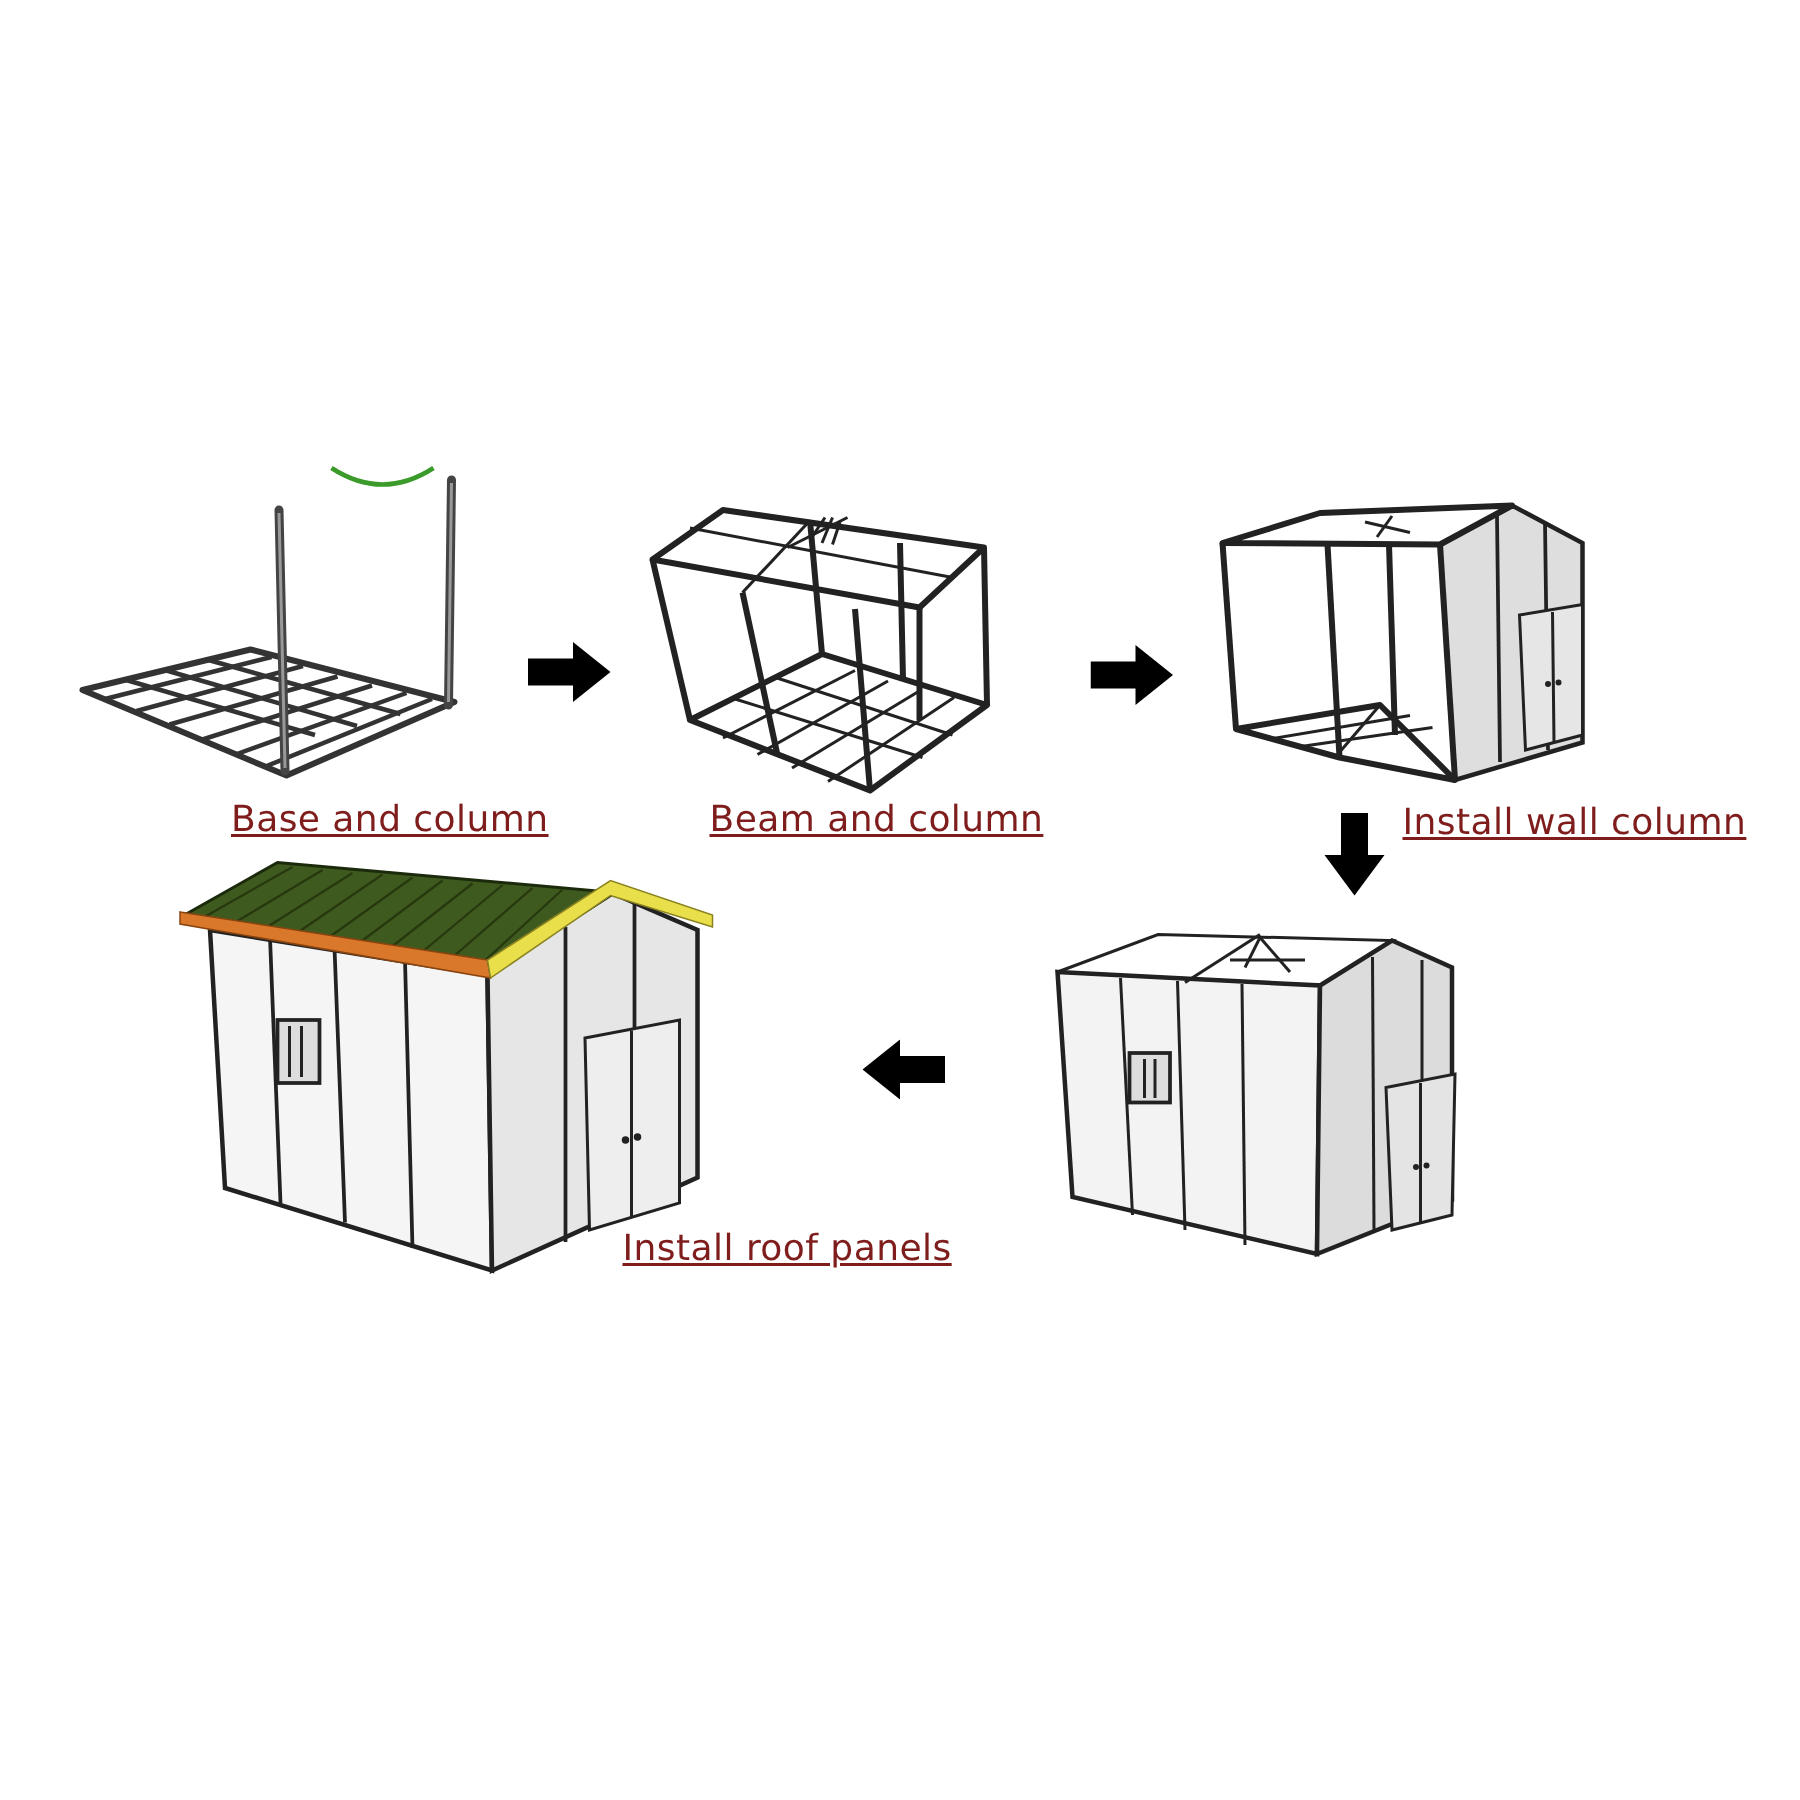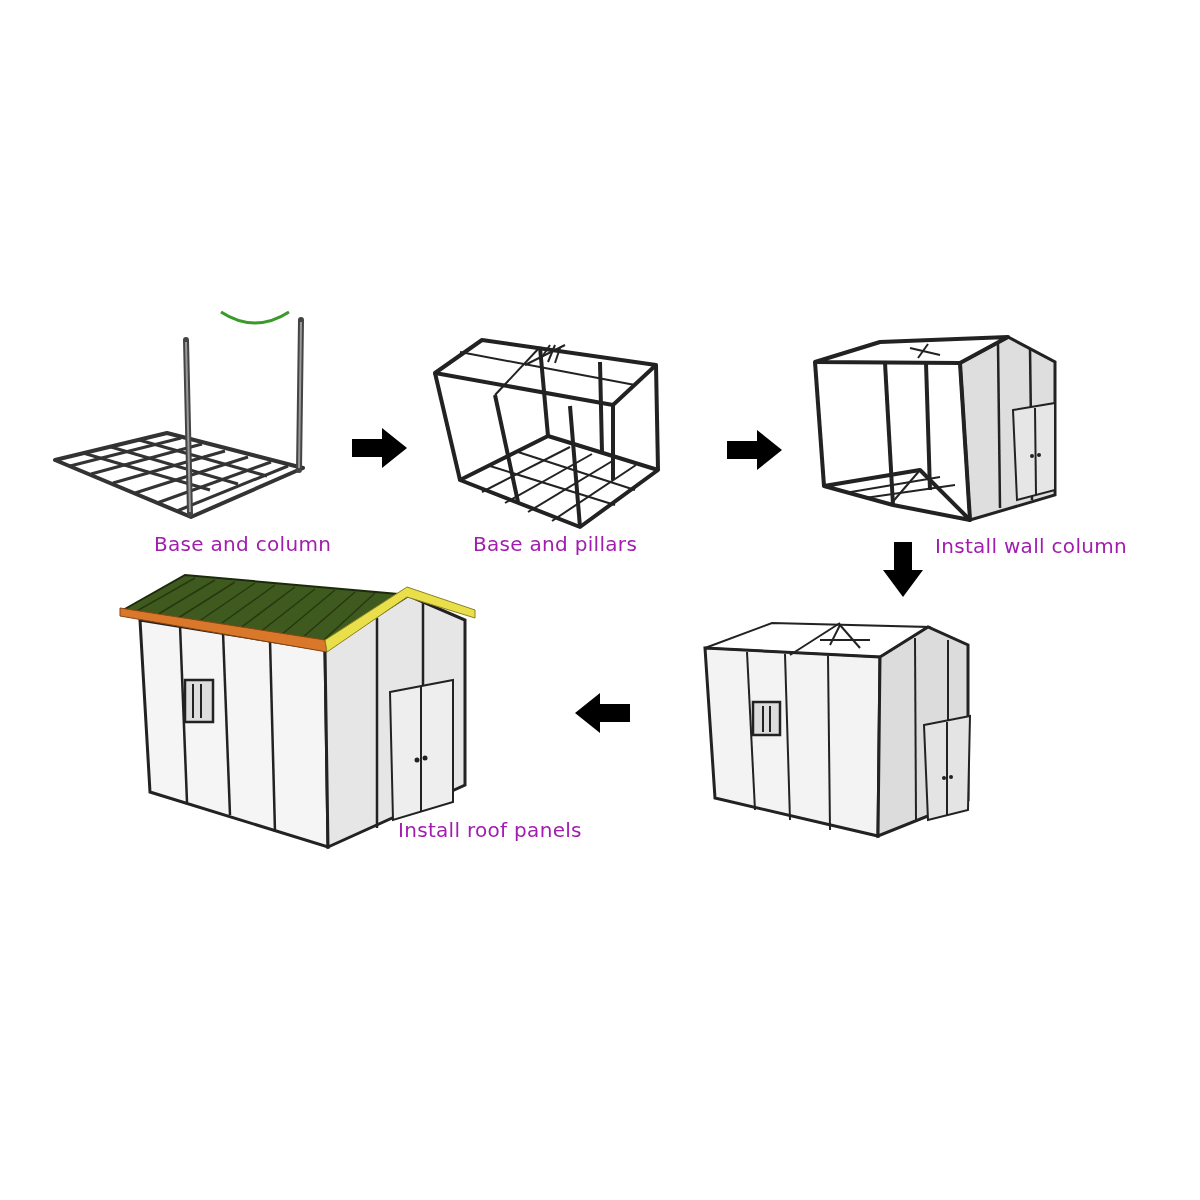--- a/index.html
+++ b/index.html
@@ -6,7 +6,7 @@
     body { width:1200px; height:1200px; position:relative; overflow:hidden; font-family:"DejaVu Sans", sans-serif; }
     .stage { position:absolute; }
     .stage svg { position:absolute; left:0; top:0; overflow:visible; }
-    .label { position:absolute; font-size:20px; color:#a21caf; white-space:nowrap; letter-spacing:0.3px; }
+    .label { position:absolute; font-size:24px; color:#7f1d1d; white-space:nowrap; letter-spacing:0.3px;text-decoration:underline; }
     .arrow { position:absolute; }
     .green-arc { position:absolute; }
   </style>

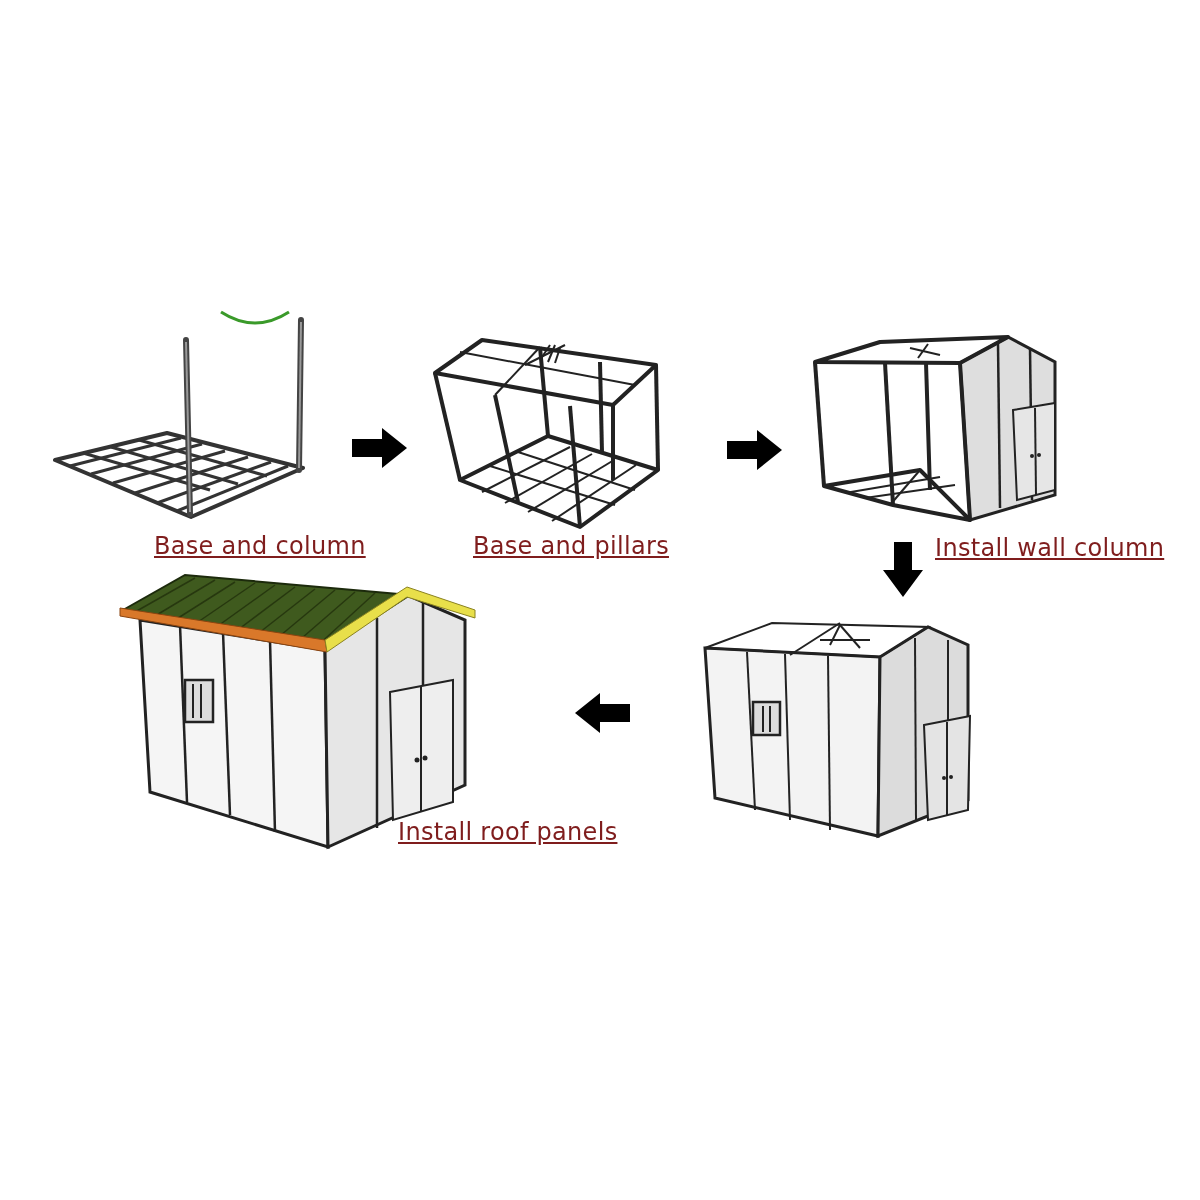--- a/index.html
+++ b/index.html
@@ -86,7 +86,7 @@
       <line x1="88" y1="122" x2="205" y2="160"></line>
     </g>
   </svg>
-  <div class="label" style="left:43px;top:202px;">Base and pillars</div>
+  <div class="label" style="left:43px;top:202px;">Beam and column</div>
 </div>
 
 <svg class="arrow" style="left:727px;top:430px;" width="56" height="40">

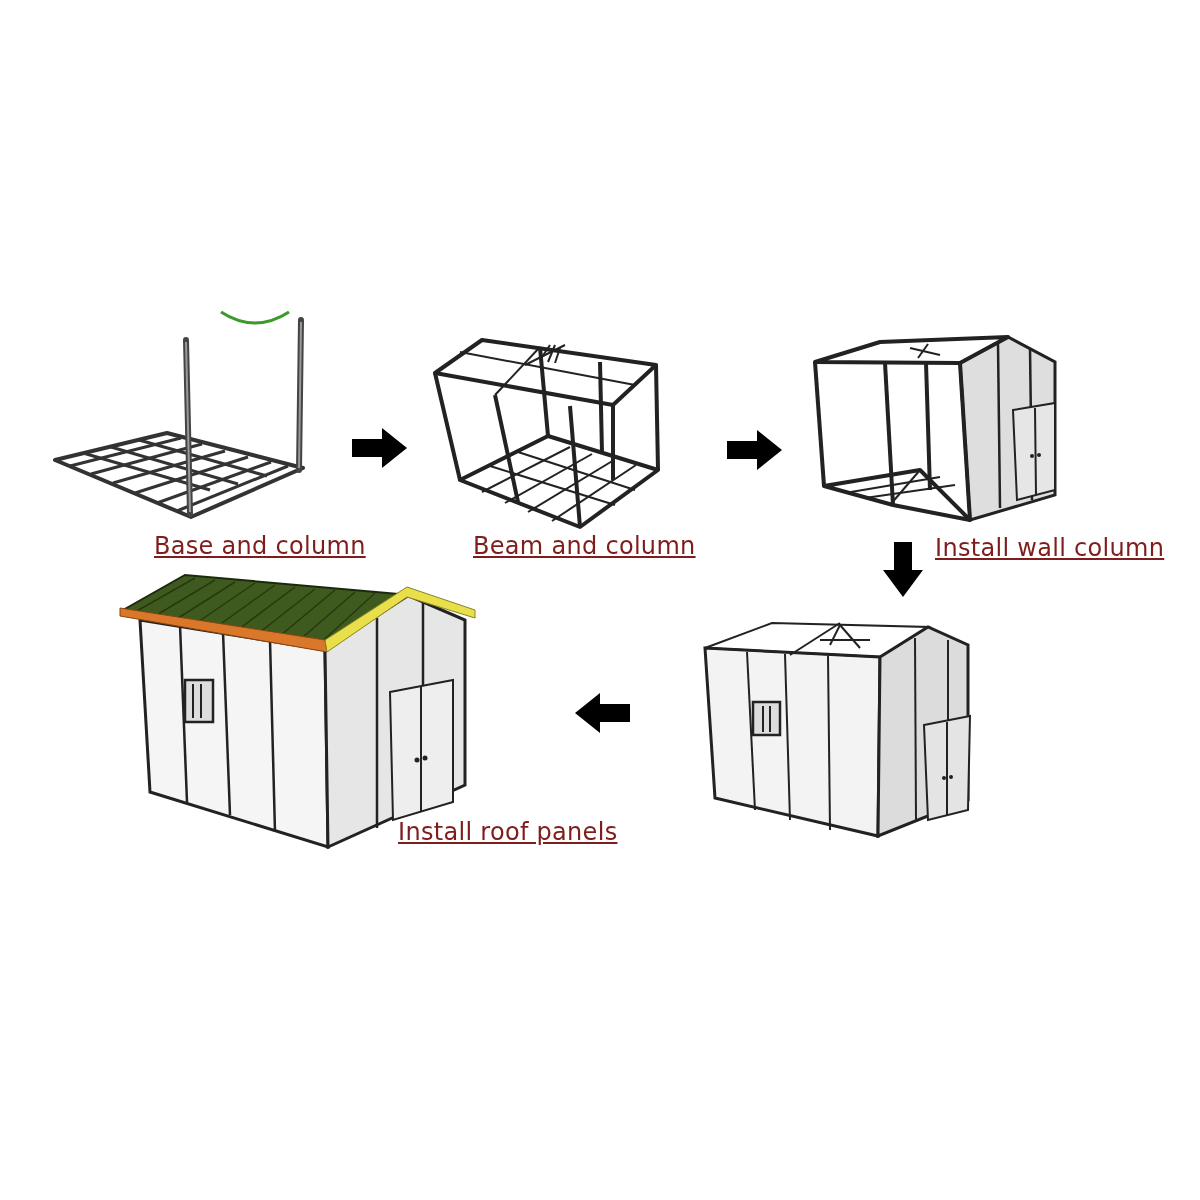--- a/index.html
+++ b/index.html
@@ -207,7 +207,7 @@
 
     <polygon points="210,70 292,17 360,40 360,48 292,27 212,82" fill="#e8df4a" stroke="#8a8220" stroke-width="1"></polygon>
   </svg>
-  <div class="label" style="left:283px;top:248px;">Install roof panels</div>
+  <div class="label" style="left:300px;top:248px;">Install roof panels</div>
 </div>
 
 </body></html>

